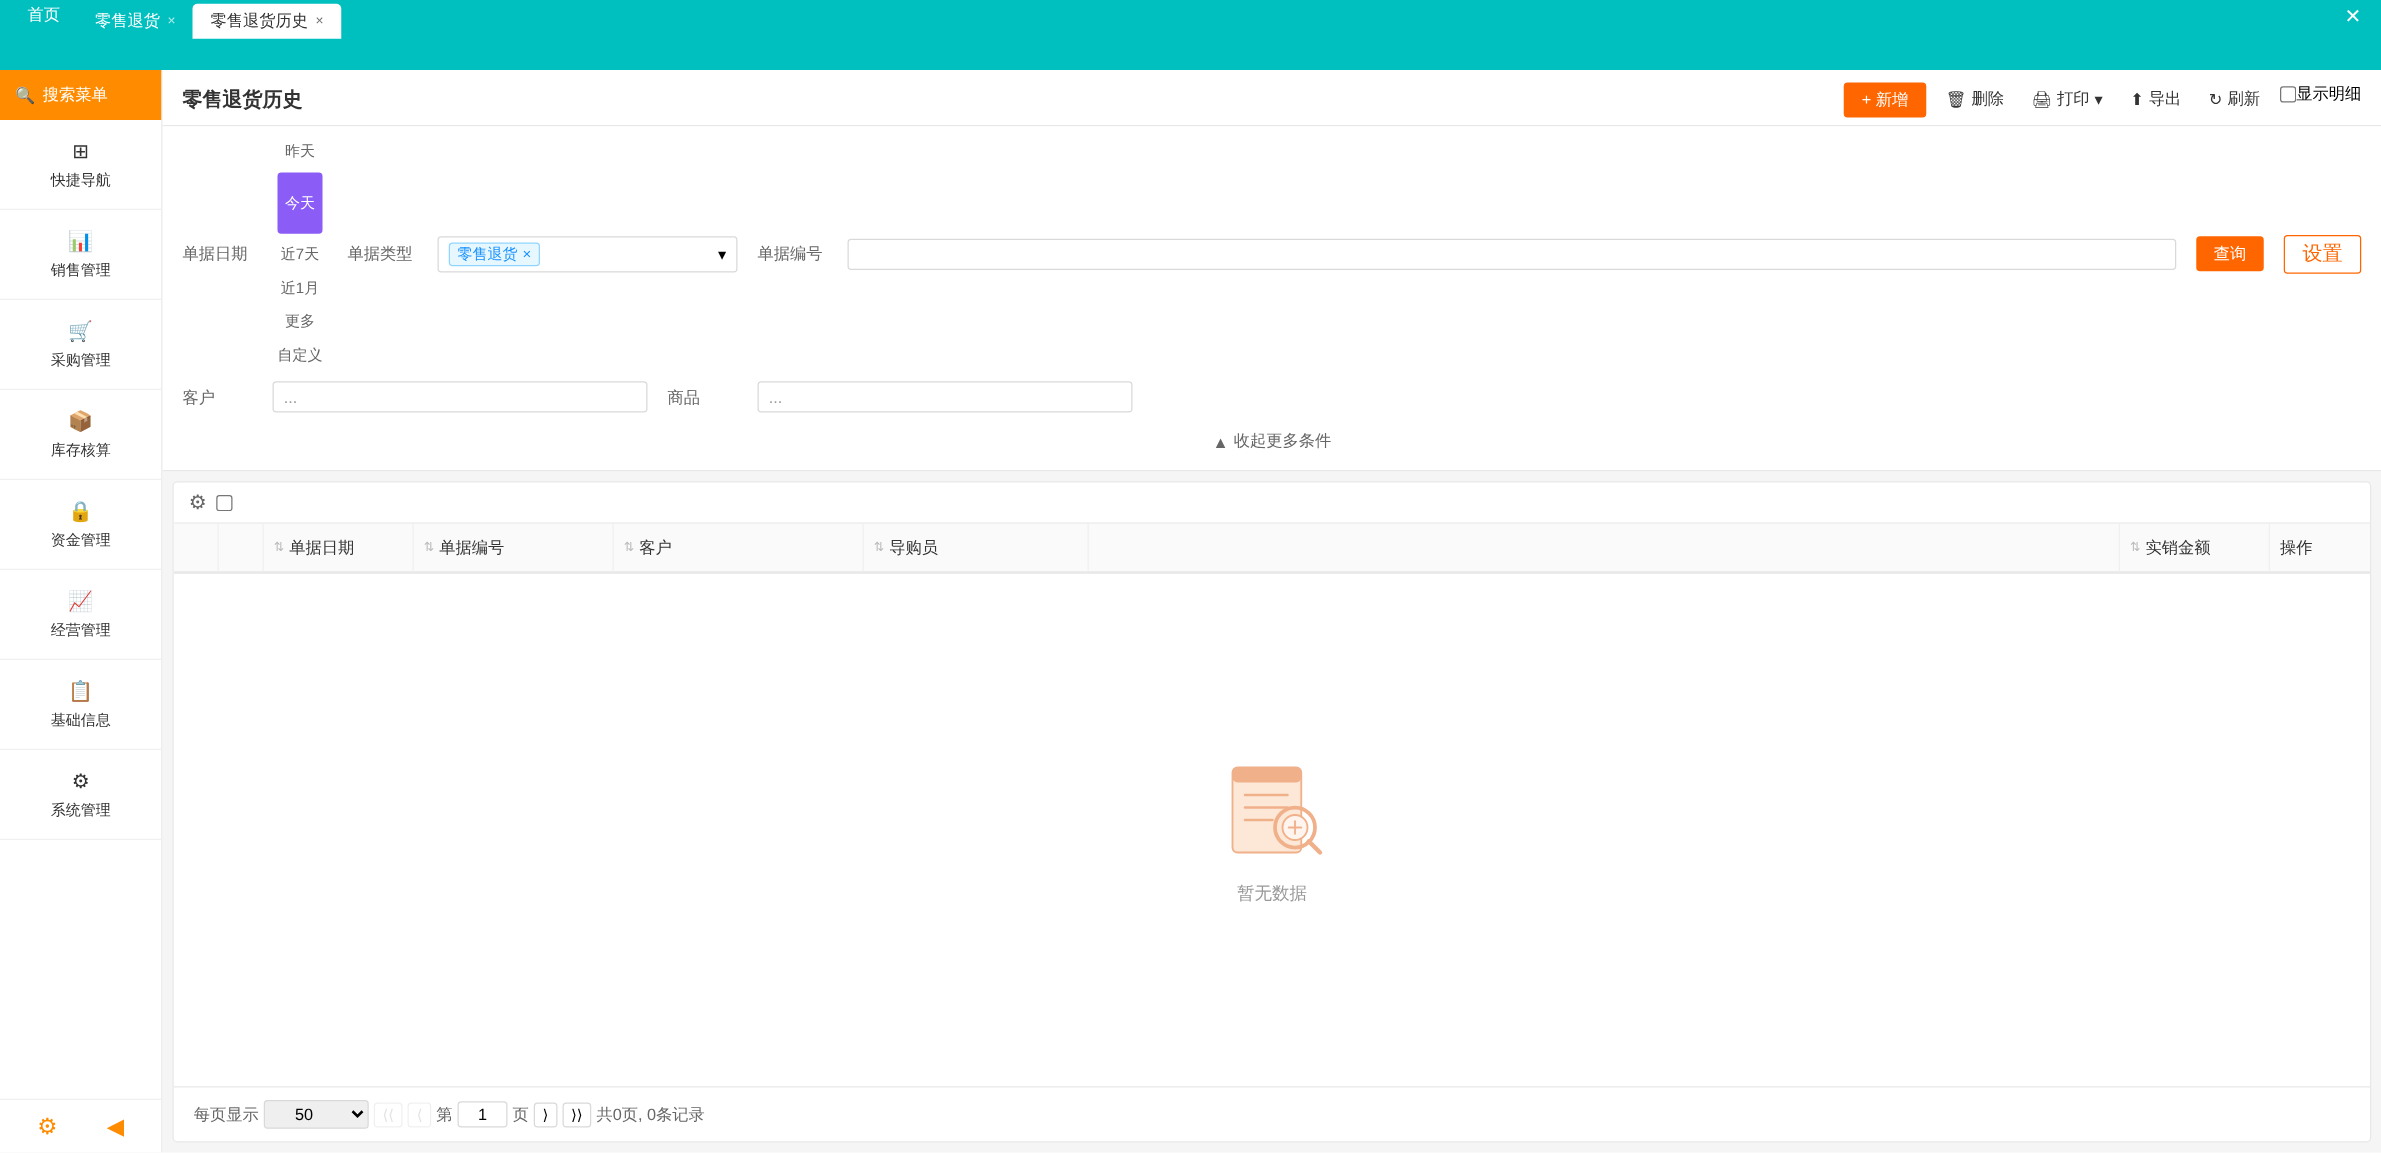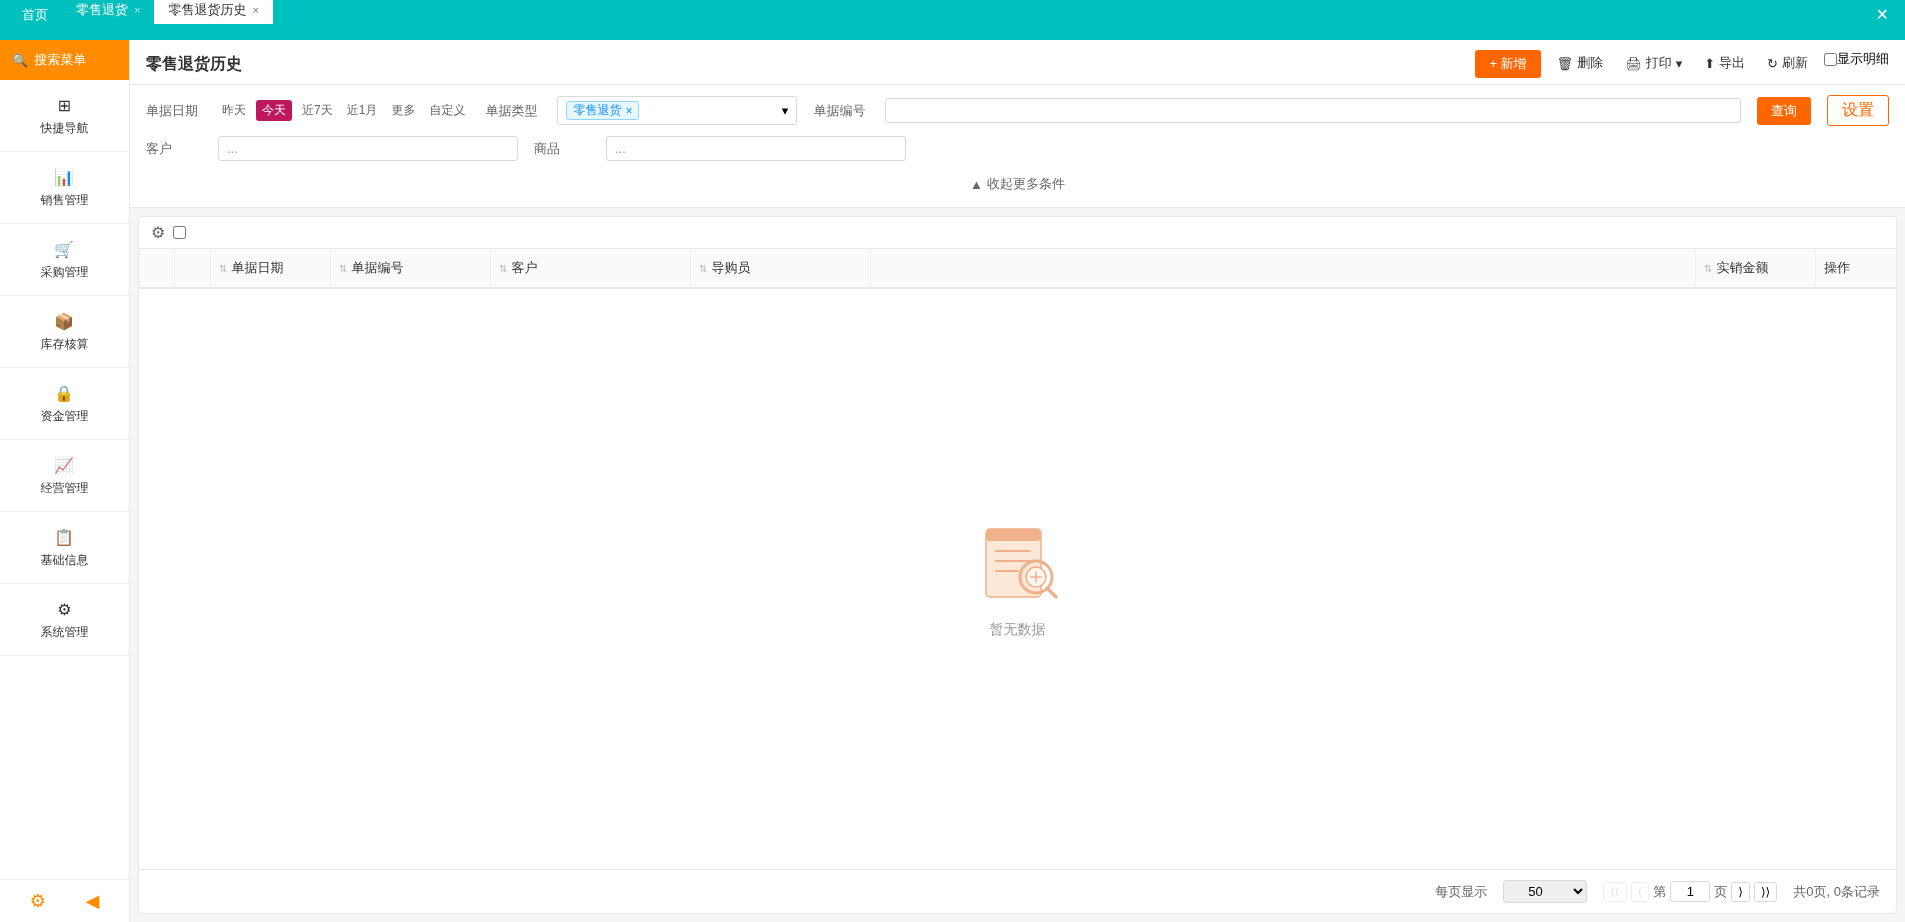--- a/index.html
+++ b/index.html
@@ -8,10 +8,10 @@
     
     .top-bar {
       display: flex;
-      align-items: flex-end;
+      align-items: flex-start;
       background: #00bfbf;
-      height: 40px;
-      padding: 16px 8px;
+      height: 56px;
+      padding: 3px 8px;
       flex-shrink: 0;
     }
     .top-bar .tab {

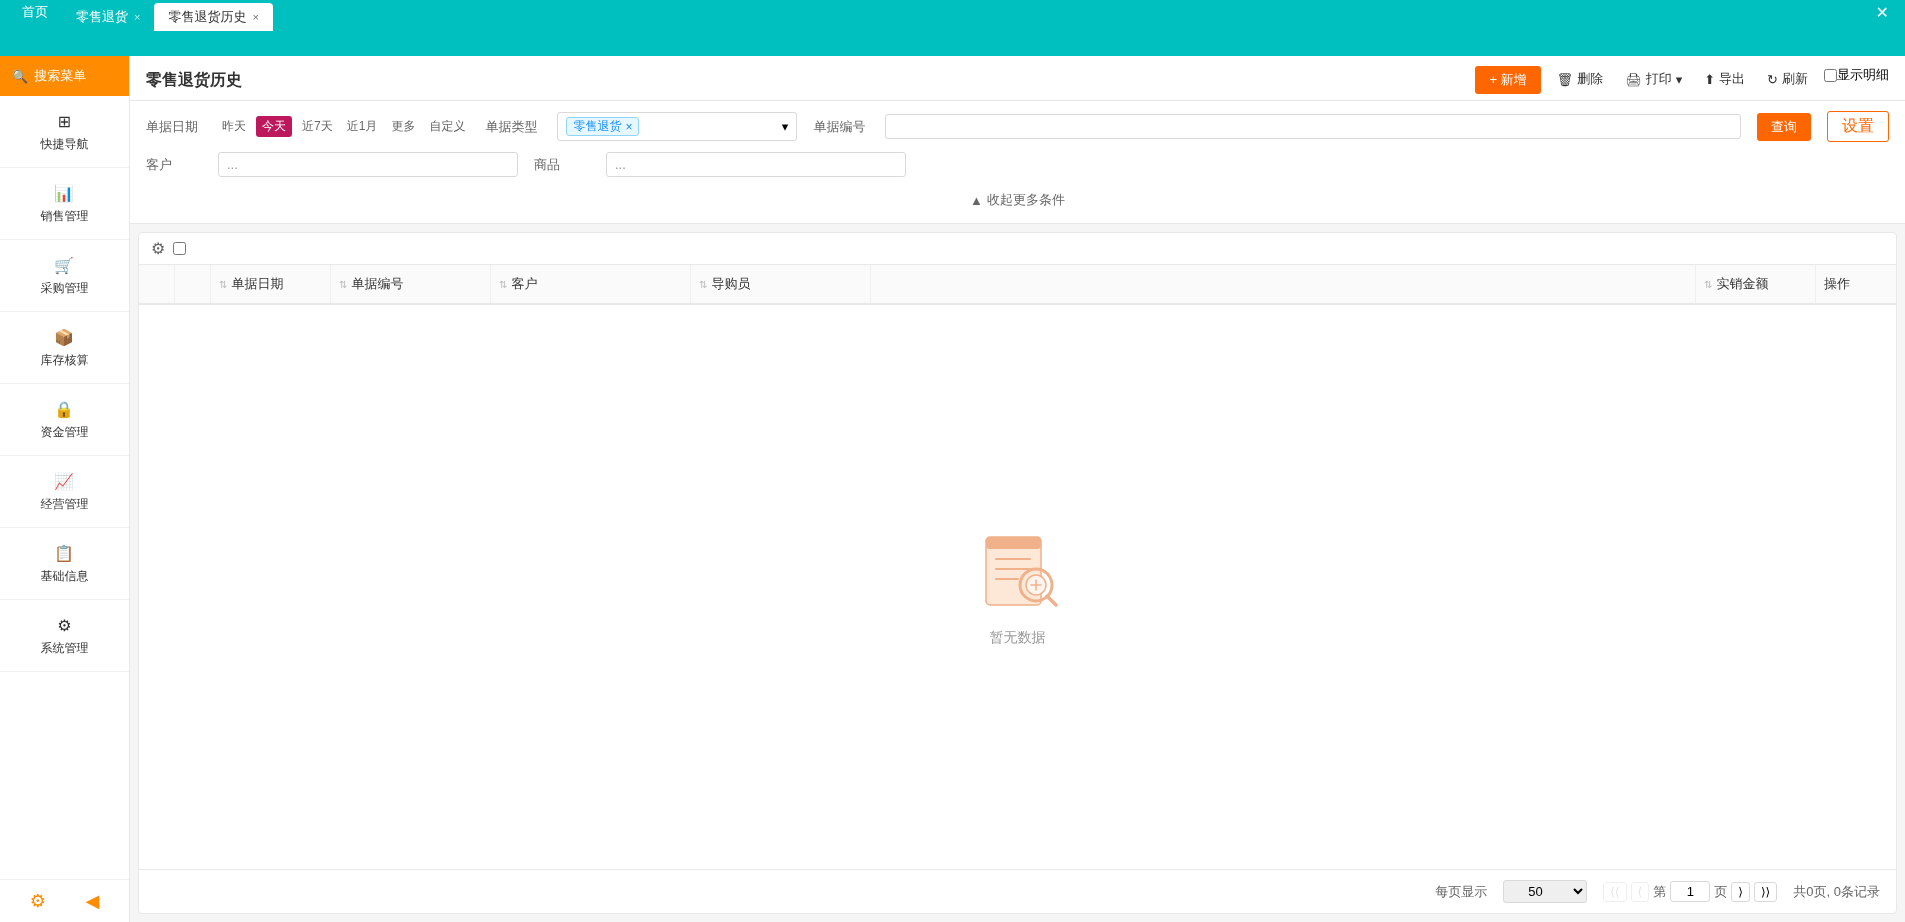--- a/index.html
+++ b/index.html
@@ -195,6 +195,7 @@
       display: flex;
       align-items: center;
       gap: 6px;
+      flex-direction: column;
     }
     .date-opt {
       font-size: 12px;

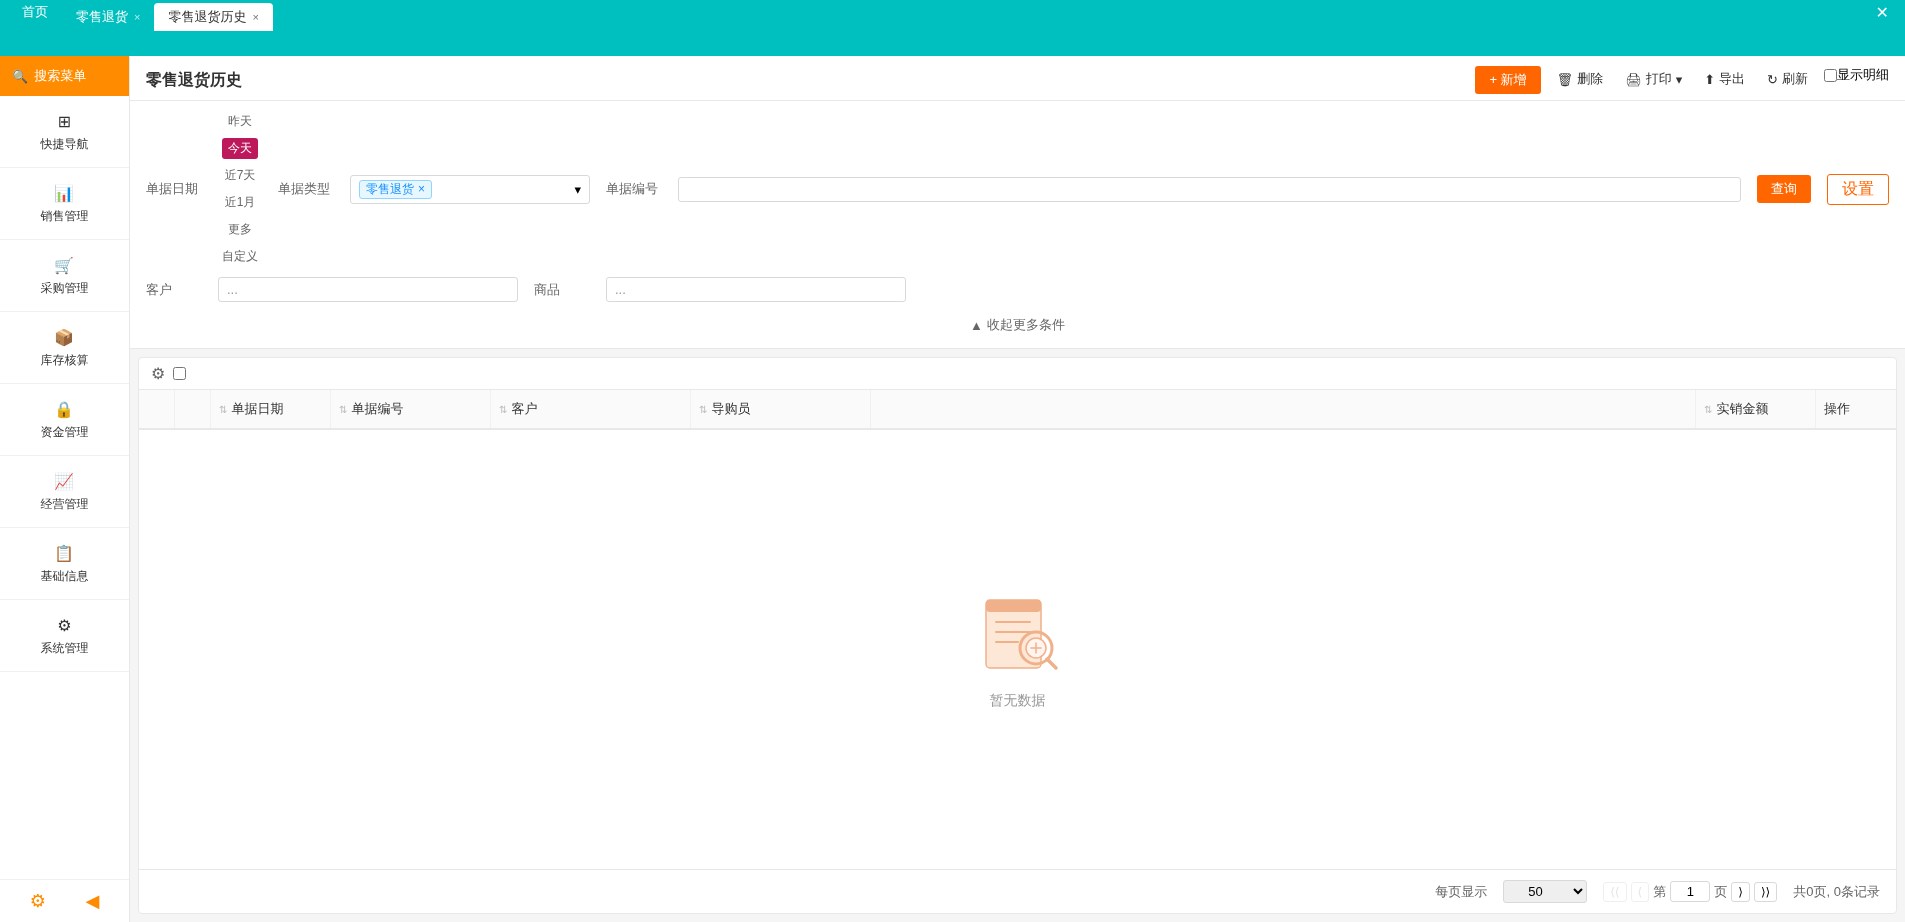--- a/index.html
+++ b/index.html
@@ -204,10 +204,10 @@
       padding: 2px 4px;
     }
     .date-opt.active {
-      background: #be185d;
+      background: #8b5cf6;
       color: #fff;
       border-radius: 3px;
-      padding: 2px 6px;
+      padding: 16px 6px;
     }
     .date-range {
       font-size: 12px;

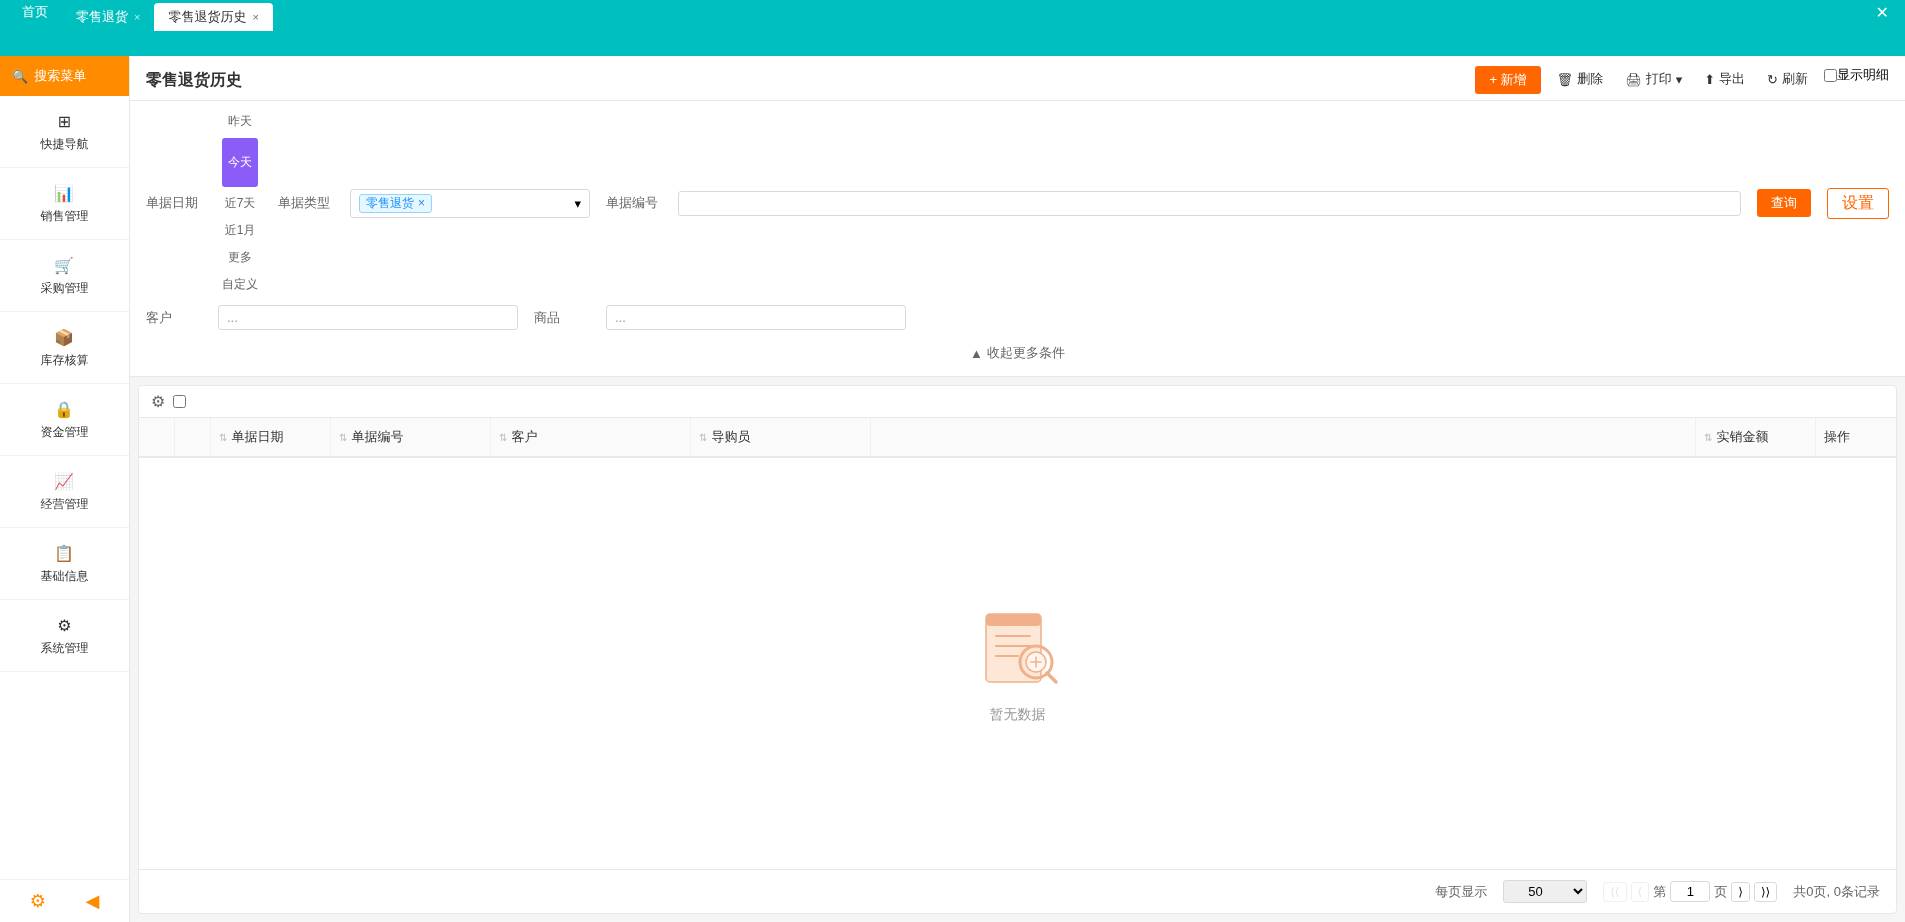--- a/index.html
+++ b/index.html
@@ -319,10 +319,9 @@
     .pagination {
       display: flex;
       align-items: center;
-      justify-content: flex-end;
       padding: 10px 16px;
       border-top: 1px solid #e8e8e8;
-      gap: 16px;
+      gap: 4px;
       font-size: 13px;
       color: #666;
     }

